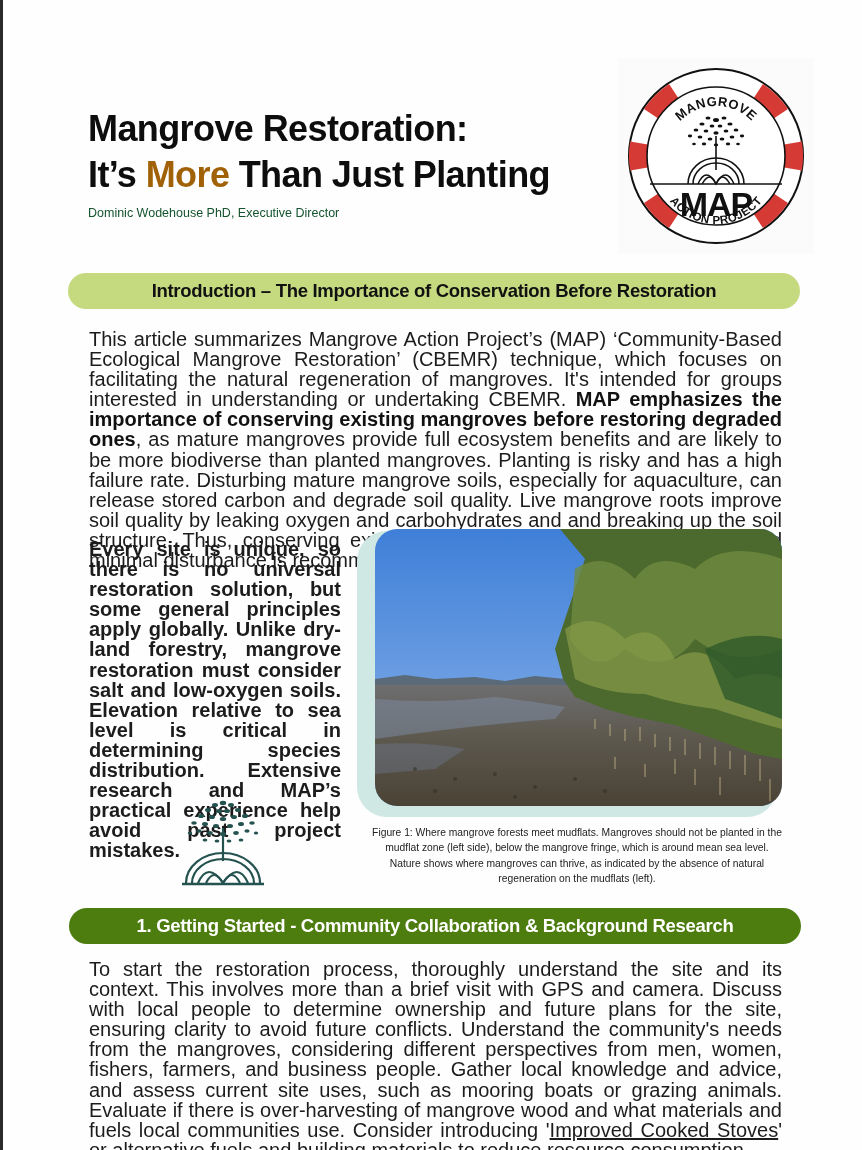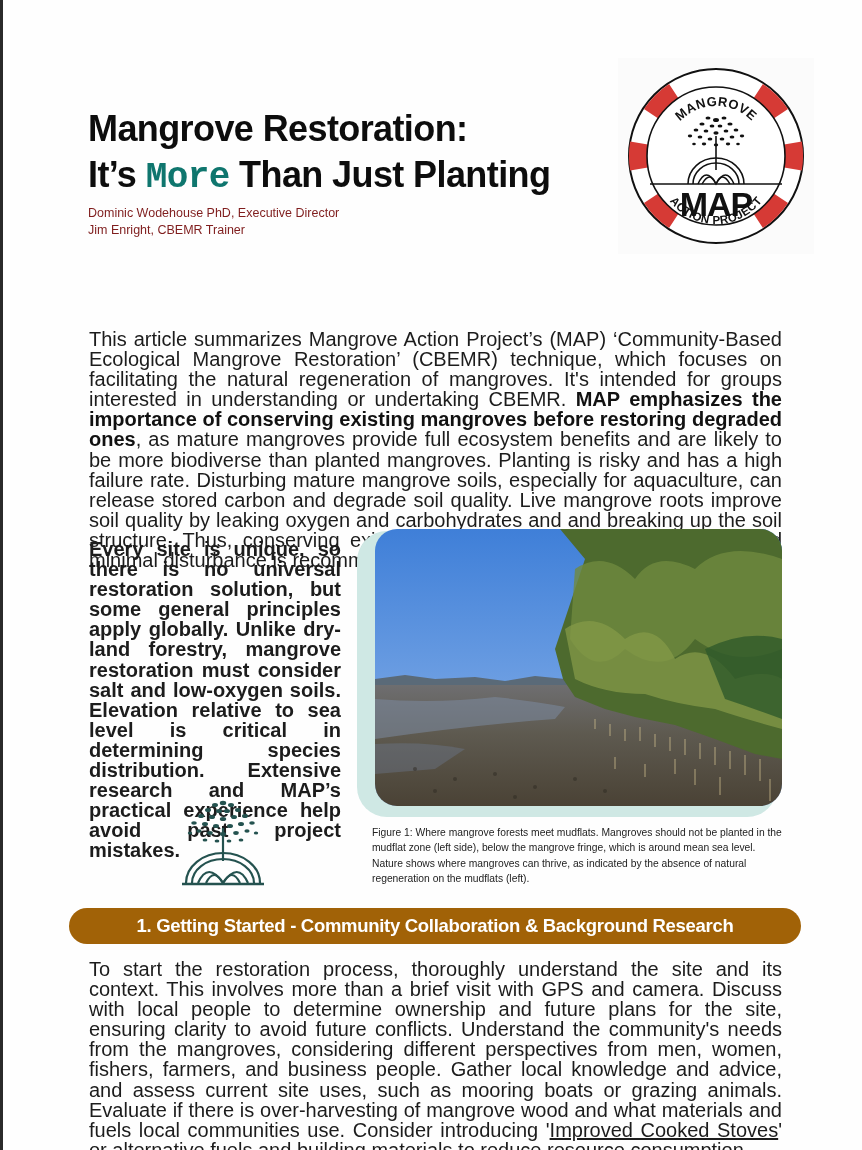--- a/index.html
+++ b/index.html
@@ -23,7 +23,7 @@
       font-weight: bold; font-size: 36px; line-height: 46px;
       color: #0d0d0d; letter-spacing: -0.6px;
     }
-    .title .accent { color: #0f766e; font-family: Liberation Mono, monospace; }
+    .title .accent { color: #a16207; }
     .authors {
       position: absolute; left: 88px; top: 177px;
       font-size: 12.5px; line-height: 17px; color: #7f1d1d;

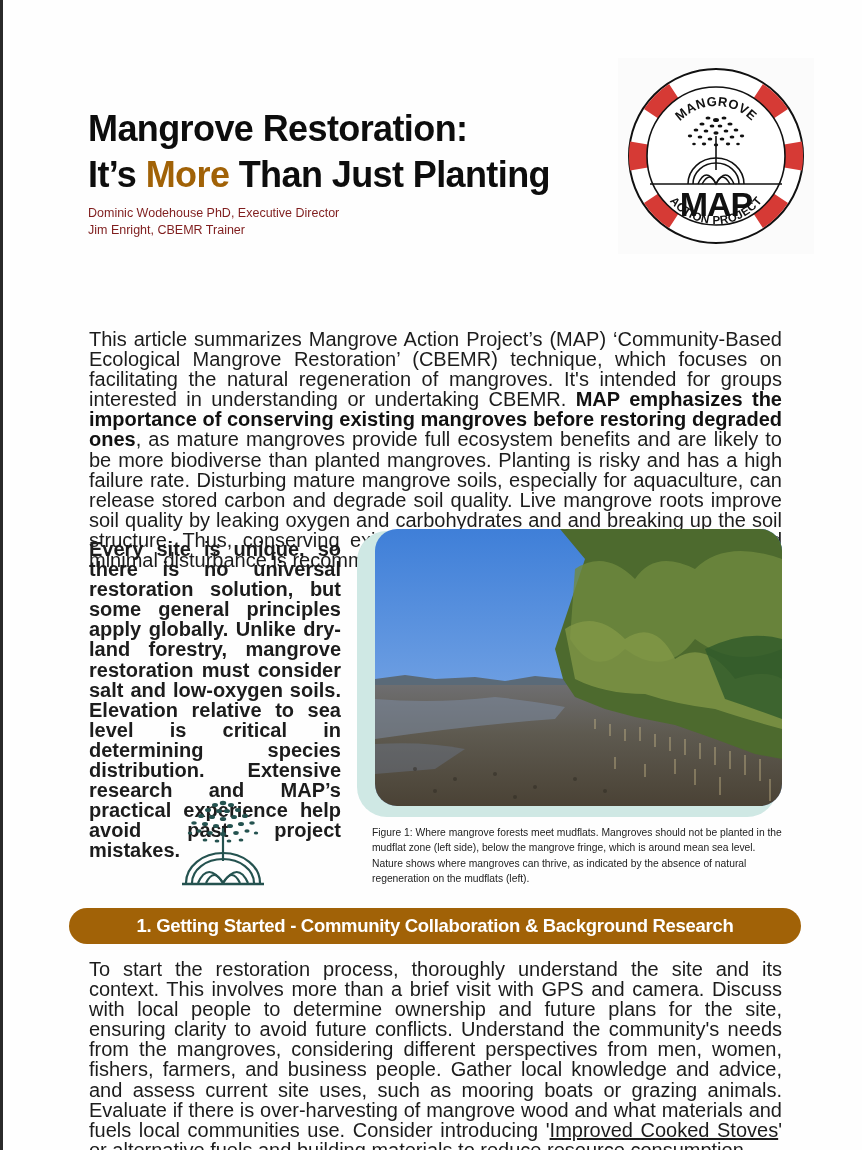--- a/index.html
+++ b/index.html
@@ -26,7 +26,7 @@
     .title .accent { color: #a16207; }
     .authors {
       position: absolute; left: 88px; top: 177px;
-      font-size: 12.5px; line-height: 17px; color: #7f1d1d;
+      font-size: 12.5px; line-height: 17px; color: #14532d;
     }
     .logo-box {
       position: absolute; left: 618px; top: 30px; width: 196px; height: 196px;

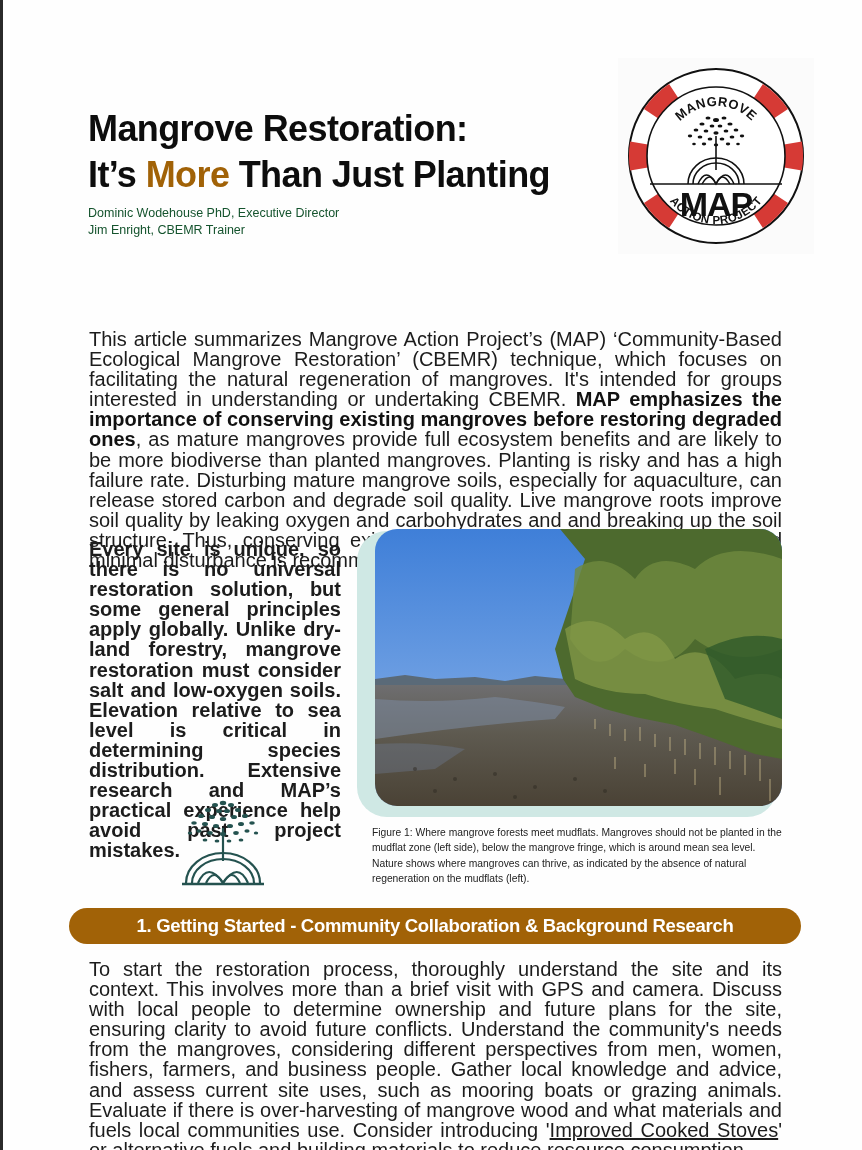--- a/index.html
+++ b/index.html
@@ -93,7 +93,6 @@
 
   <div class="authors">
     <div>Dominic Wodehouse PhD, Executive Director</div>
-    <div>Jim Enright, CBEMR Trainer</div>
   </div>
 
   <div class="logo-box">

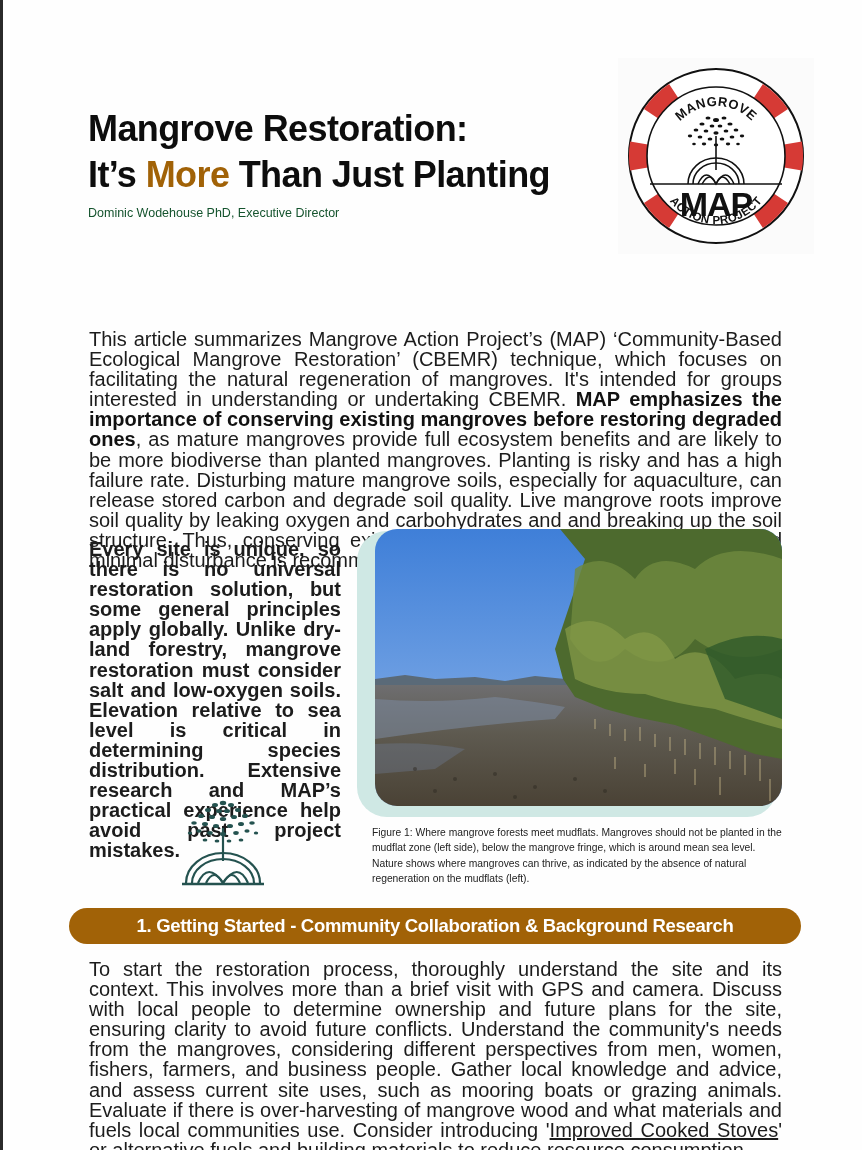--- a/index.html
+++ b/index.html
@@ -158,6 +158,9 @@
     </svg>
   </div>
 
+  <div class="pill pill-intro">
+    <span>Introduction – The Importance of Conservation Before Restoration</span>
+  </div>
 
   <p class="para para-1"><span>This article summarizes Mangrove Action Project’s (MAP) ‘Community-Based Ecological Mangrove Restoration’ (CBEMR) technique, which focuses on facilitating the natural regeneration of mangroves. It's intended for groups interested in understanding or undertaking CBEMR. </span><b>MAP emphasizes the importance of conserving existing mangroves before restoring degraded ones</b><span>, as mature mangroves provide full ecosystem benefits and are likely to be more biodiverse than planted mangroves. Planting is risky and has a high failure rate. Disturbing mature mangrove soils, especially for aquaculture, can release stored carbon and degrade soil quality. Live mangrove roots improve soil quality by leaking oxygen and carbohydrates and and breaking up the soil structure. Thus, conserving existing mangroves with proper hydrology and minimal disturbance is recommended over restoration.</span></p>
 

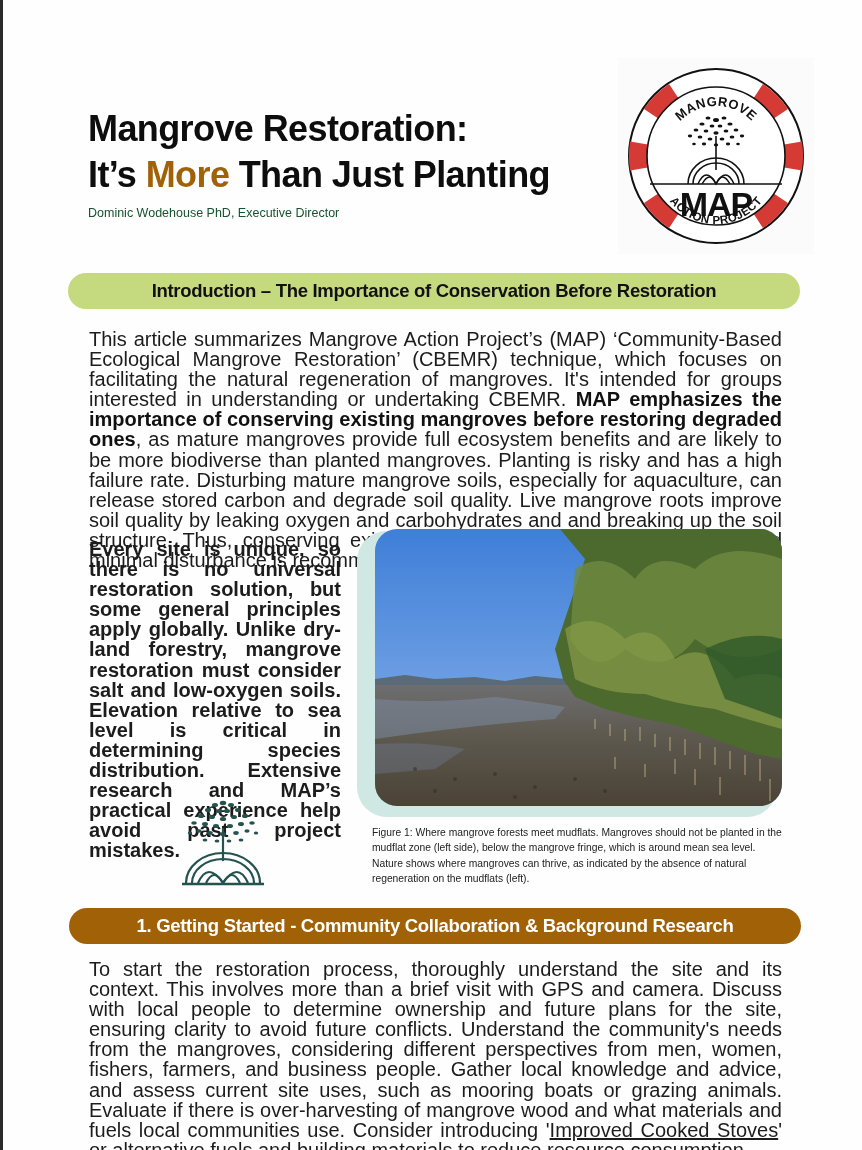--- a/index.html
+++ b/index.html
@@ -72,7 +72,7 @@
     .photo svg { width: 100%; height: 100%; display: block; }
     .caption {
       position: absolute; left: 372px; top: 797px; width: 410px;
-      font-size: 10.3px; line-height: 15.4px; color: #222;
+      font-size: 10.3px; line-height: 15.4px; text-align: center; color: #222;
     }
     .tree-icon {
       position: absolute; left: 178px; top: 765px; width: 90px; height: 95px;

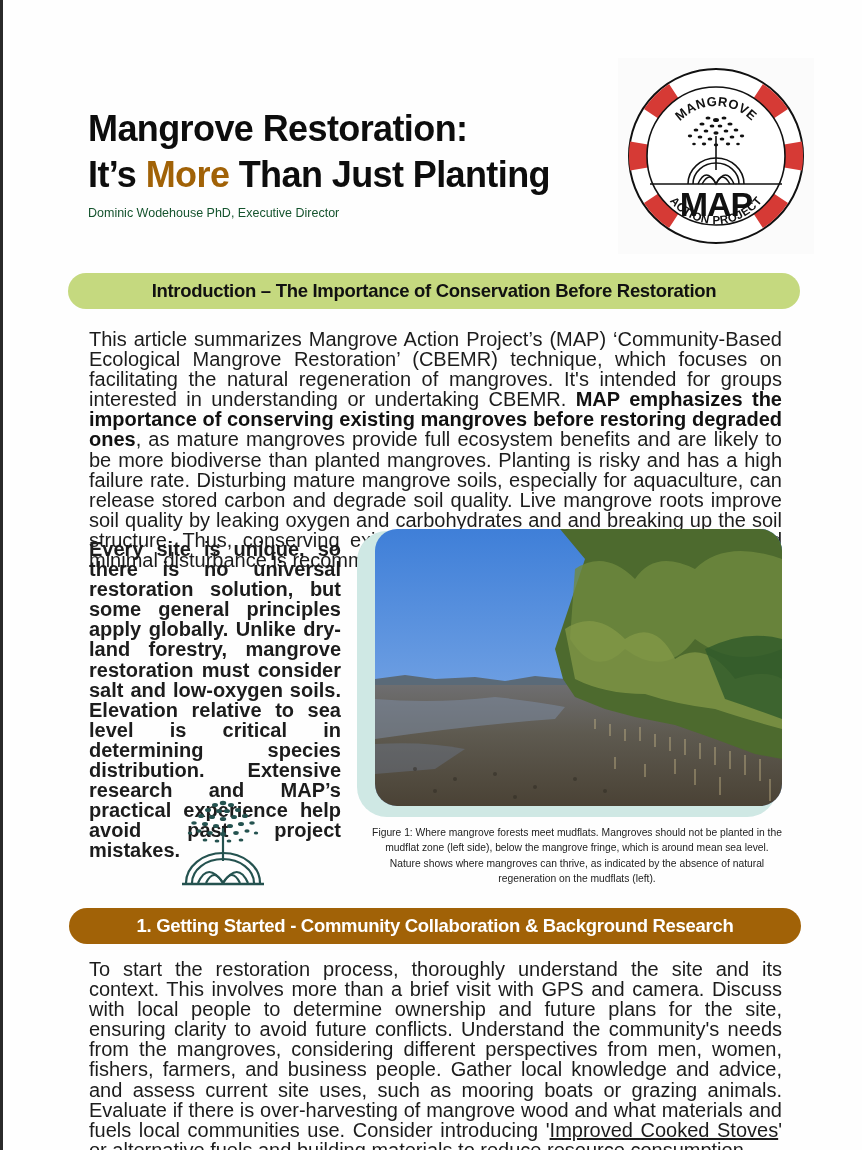--- a/index.html
+++ b/index.html
@@ -46,7 +46,7 @@
     }
     .pill-s1 {
       left: 69px; top: 880px; width: 732px;
-      background: #a16207; color: #ffffff;
+      background: #4d7c0f; color: #ffffff;
     }
 
     

